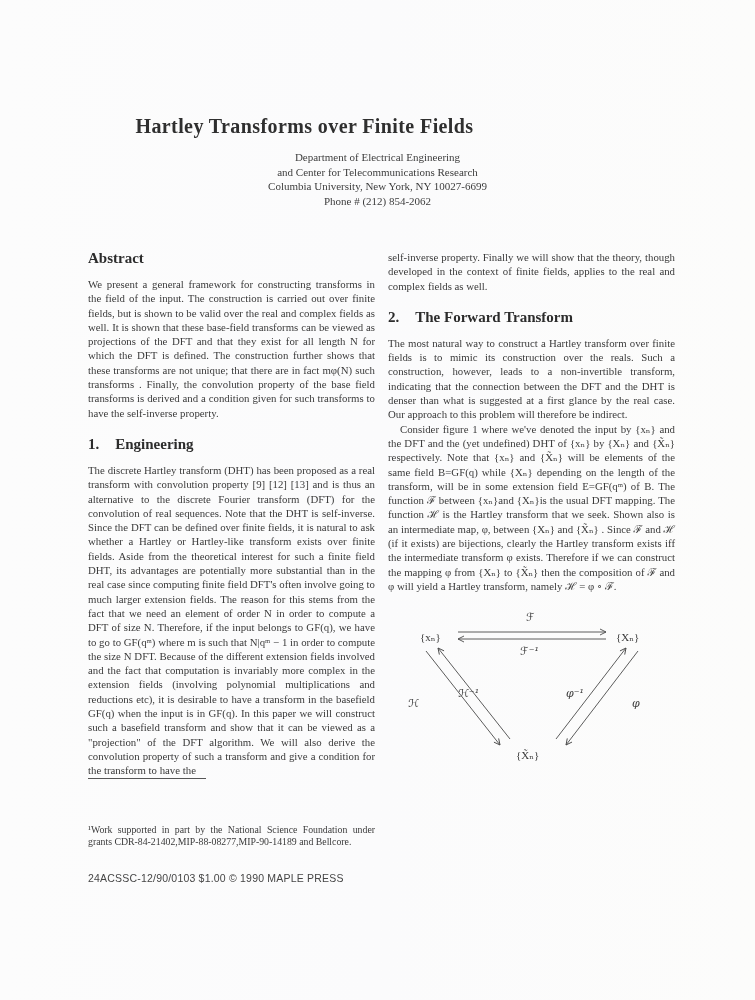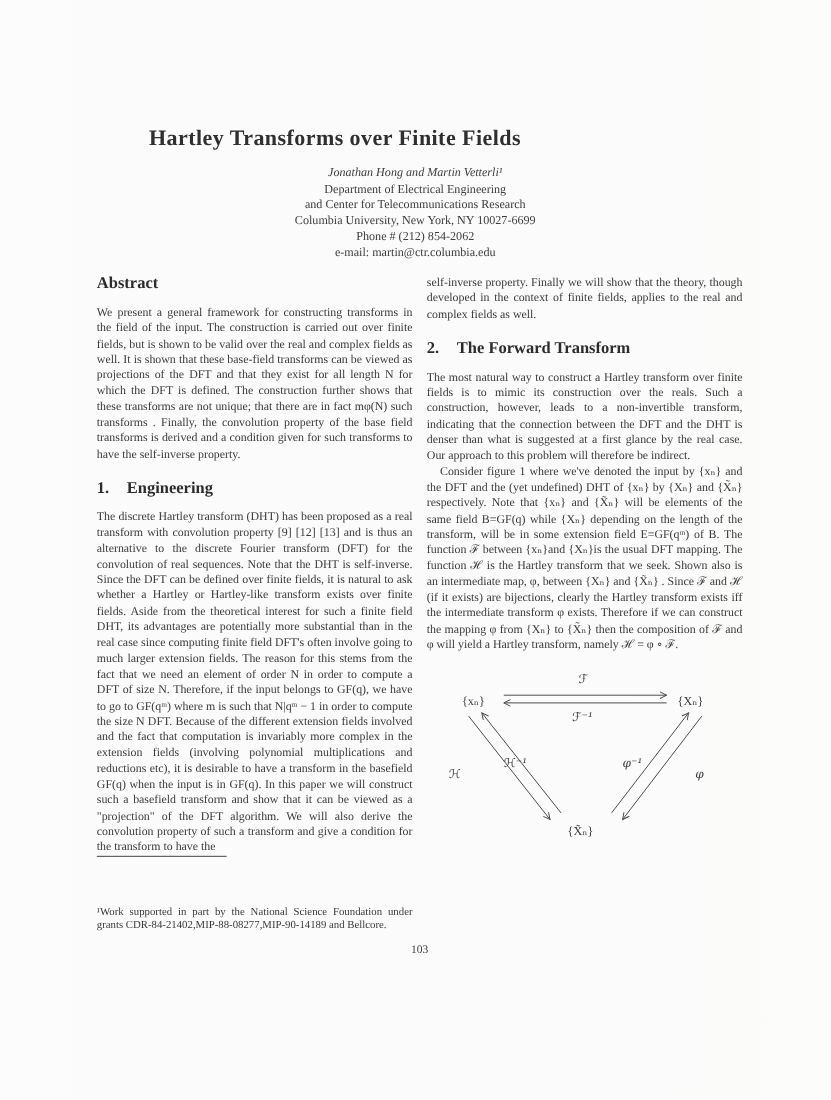--- a/index.html
+++ b/index.html
@@ -113,7 +113,6 @@
   <div class="title">Hartley Transforms over Finite Fields</div>
 
   <div class="authors">
-    <div class="names">Jonathan Hong and Martin Vetterli¹</div>
     <div>Department of Electrical Engineering</div>
     <div>and Center for Telecommunications Research</div>
     <div>Columbia University, New York, NY 10027-6699</div>

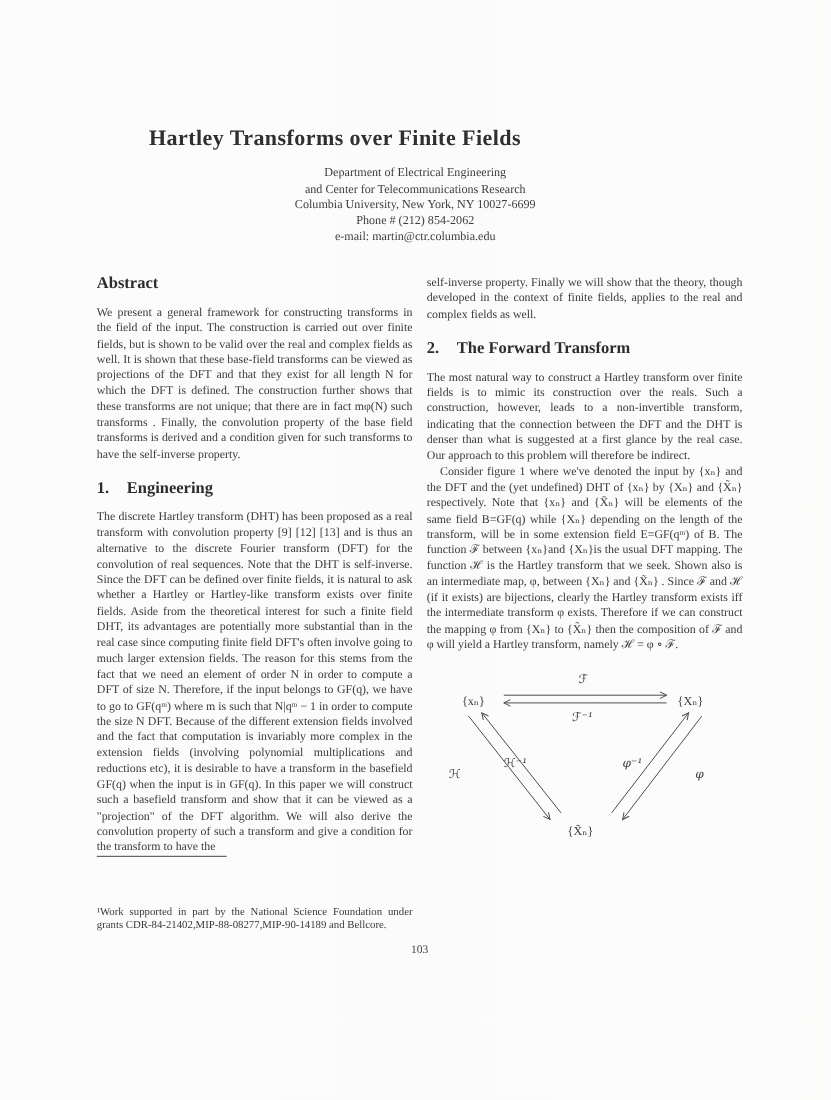--- a/index.html
+++ b/index.html
@@ -117,7 +117,6 @@
     <div>and Center for Telecommunications Research</div>
     <div>Columbia University, New York, NY 10027-6699</div>
     <div>Phone # (212) 854-2062</div>
-    <div>e-mail: martin@ctr.columbia.edu</div>
   </div>
 
   <div class="columns">

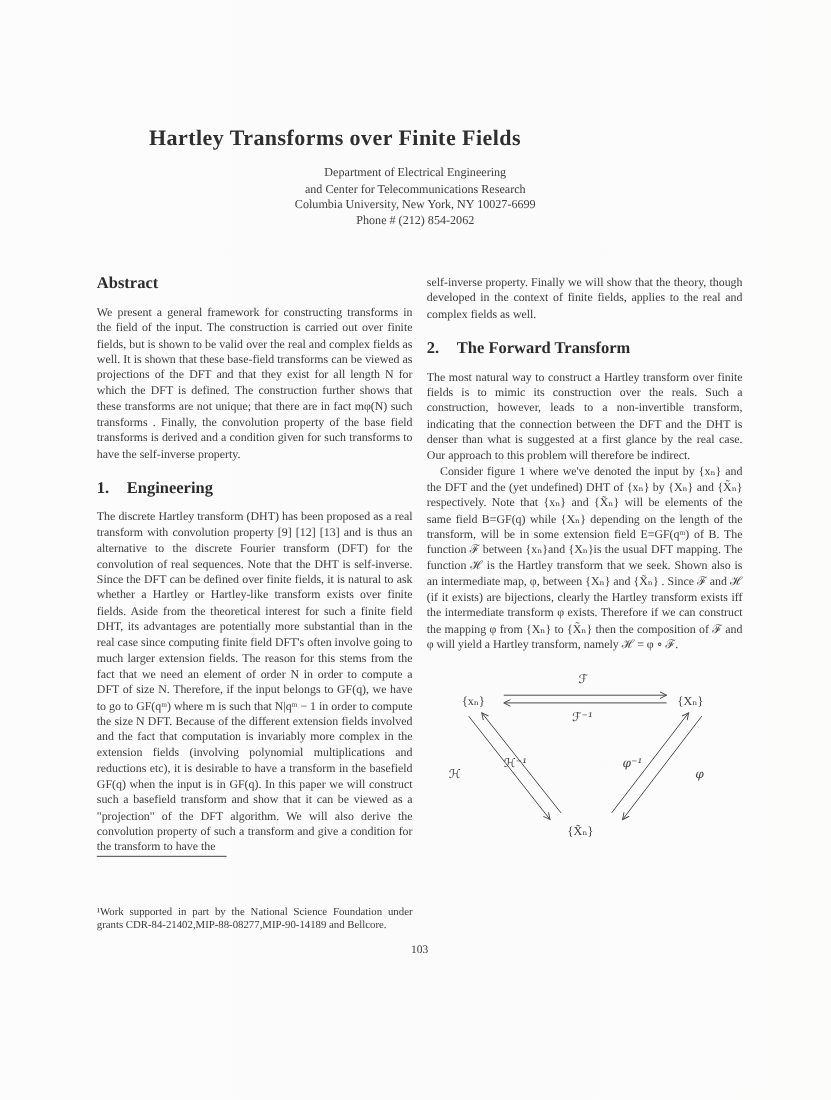--- a/index.html
+++ b/index.html
@@ -177,7 +177,6 @@
 
   </div>
 
-  <div class="page-number">103</div>
 
 </div>
 

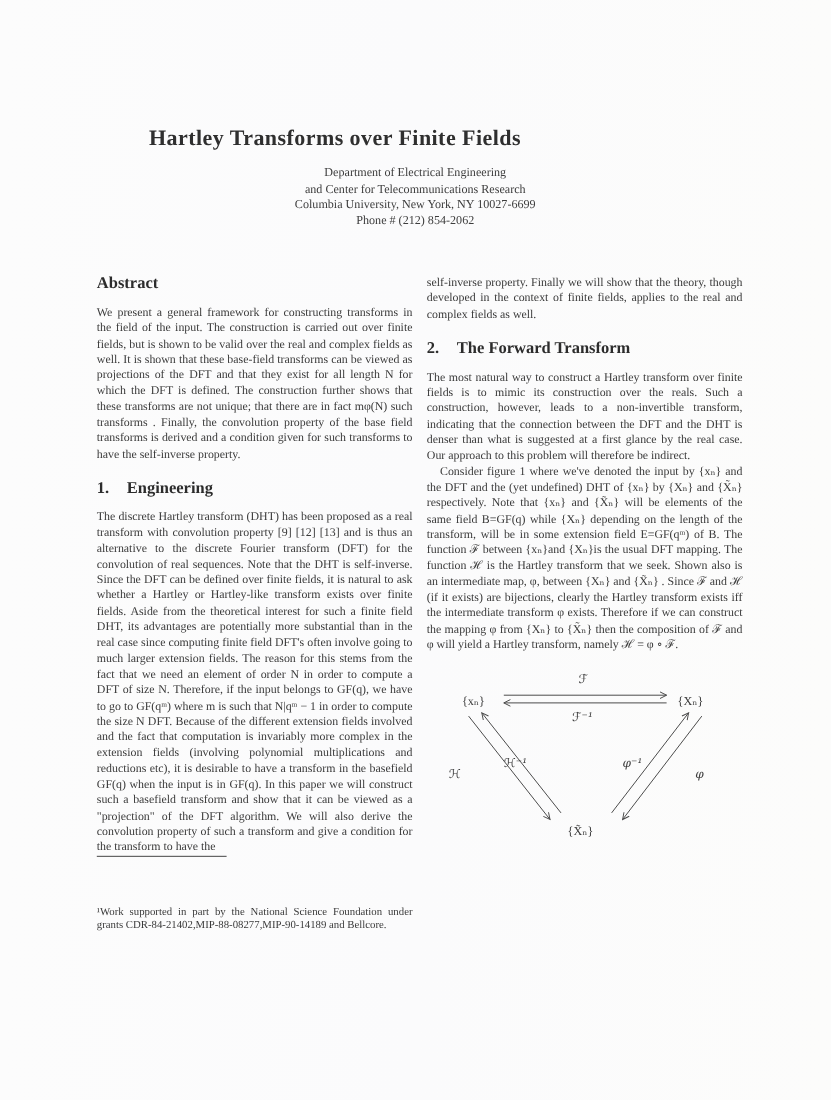--- a/index.html
+++ b/index.html
@@ -177,6 +177,7 @@
 
   </div>
 
+  <div class="copyright">24ACSSC-12/90/0103 $1.00 © 1990 MAPLE PRESS</div>
 
 </div>
 

